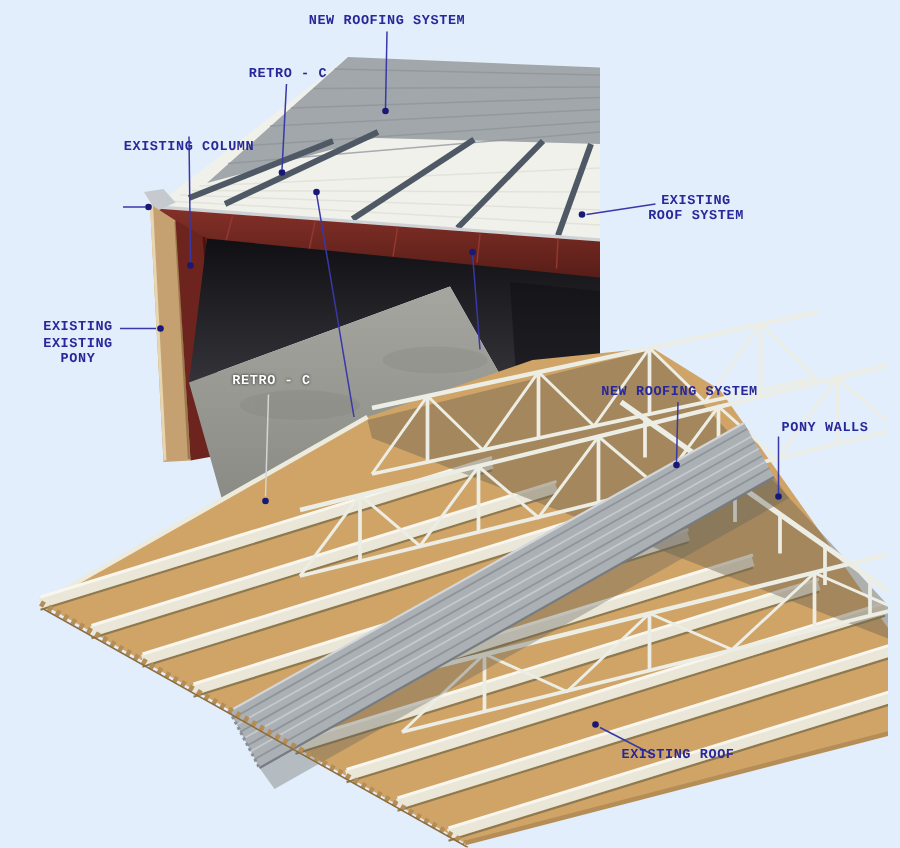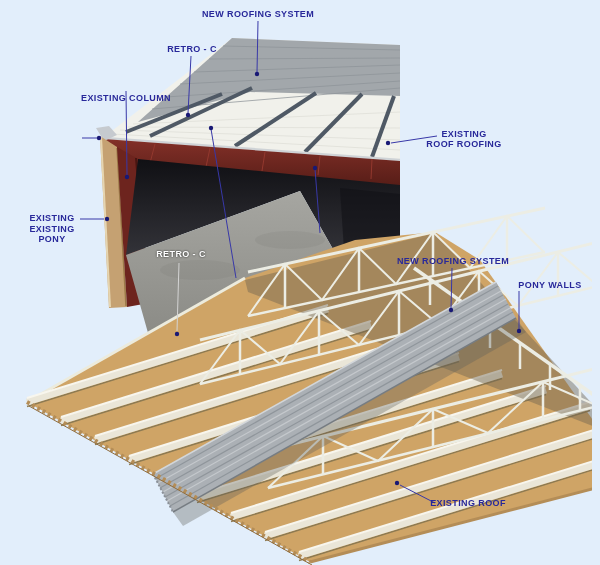--- a/index.html
+++ b/index.html
@@ -4,7 +4,7 @@
 <style>
   html,body{margin:0;padding:0;background:var(--background,#e2eefb);}
   #scene{position:relative;width:592px;height:565px;overflow:hidden;
-         font-family:Liberation Sans, sans-serif;}
+         font-family:Liberation Mono, monospace;}
   #scene svg{position:absolute;left:0;top:0;}
   .lbl{position:absolute;transform:translateX(-50%);text-align:center;
        font-size:9px;font-weight:bold;letter-spacing:.4px;line-height:10px;

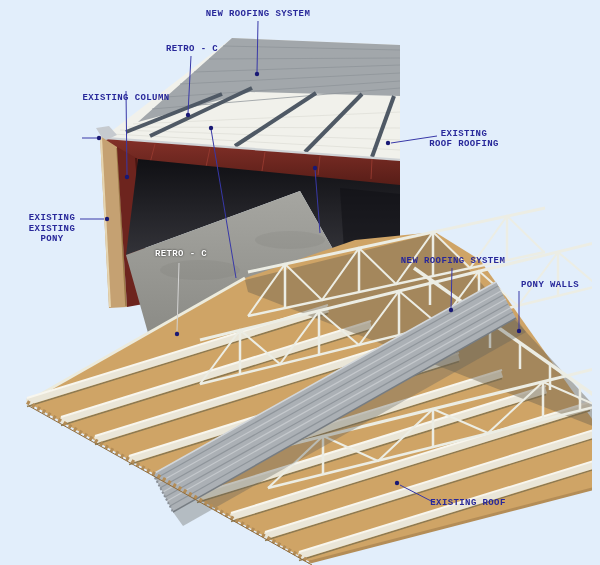--- a/index.html
+++ b/index.html
@@ -229,7 +229,7 @@
   <div class="lbl" style="left:126px;top:93px">EXISTING COLUMN</div>
   <div class="lbl" style="left:464px;top:129px">
     <div>EXISTING</div>
-    <div>ROOF ROOFING</div>
+    <div>ROOF SYSTEM</div>
   </div>
   <div class="lbl lh10" style="left:52px;top:213px">
     <div>EXISTING</div>

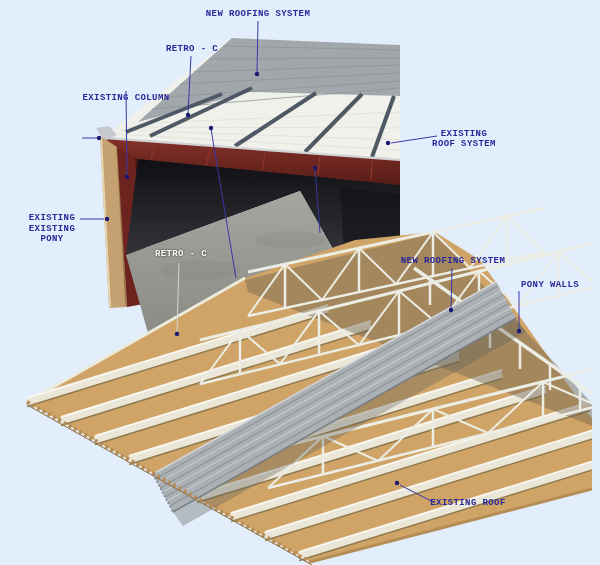--- a/index.html
+++ b/index.html
@@ -239,7 +239,7 @@
   <div class="lbl light" style="left:181px;top:249px">RETRO - C</div>
   <div class="lbl" style="left:453px;top:256px">NEW ROOFING SYSTEM</div>
   <div class="lbl" style="left:550px;top:280px">PONY WALLS</div>
-  <div class="lbl" style="left:468px;top:498px">EXISTING ROOF</div>
+  <div class="lbl" style="left:452px;top:498px">EXISTING ROOF</div>
 </div>
 
 </body></html>

